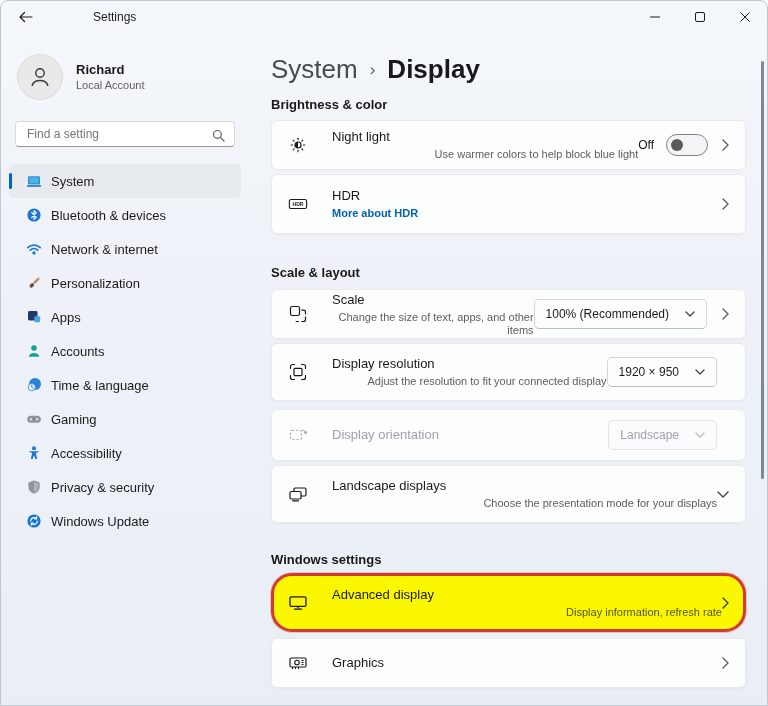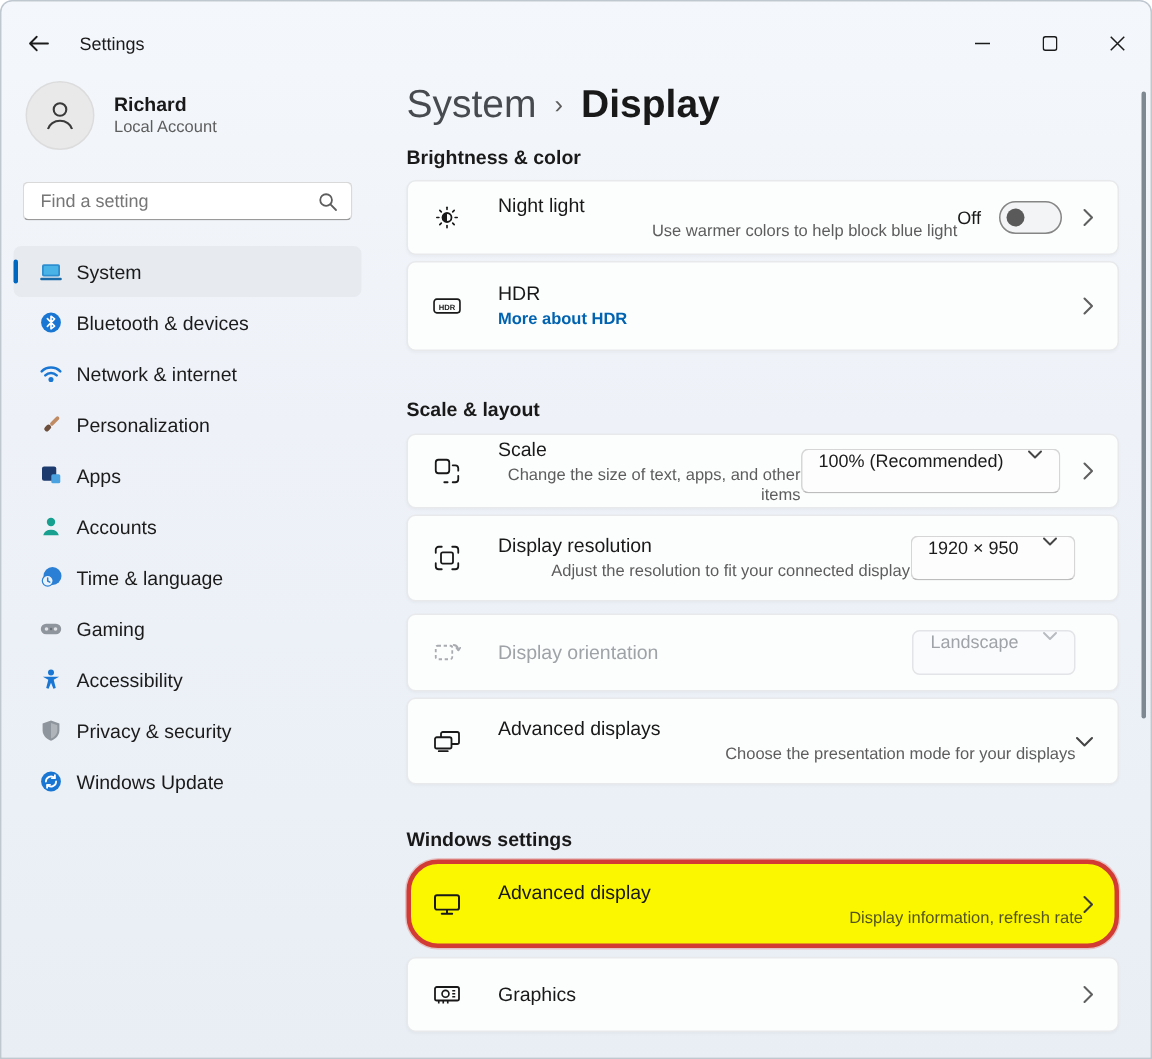--- a/index.html
+++ b/index.html
@@ -18,7 +18,7 @@
     overflow:hidden;
   }
   
-  .titlebar{position:absolute;left:0;top:12px;width:100%;height:32px;display:flex;align-items:center;}
+  .titlebar{position:absolute;left:0;top:0;width:100%;height:32px;display:flex;align-items:center;gap:40px;}
   .back-btn{width:30px;height:26px;margin-left:10px;display:flex;align-items:center;justify-content:center;border-radius:4px;cursor:default;}
   .tb-title{font-size:12px;color:#1b1b1b;margin-left:12px;}
   .tb-controls{position:absolute;right:0;top:0;height:32px;display:flex;}

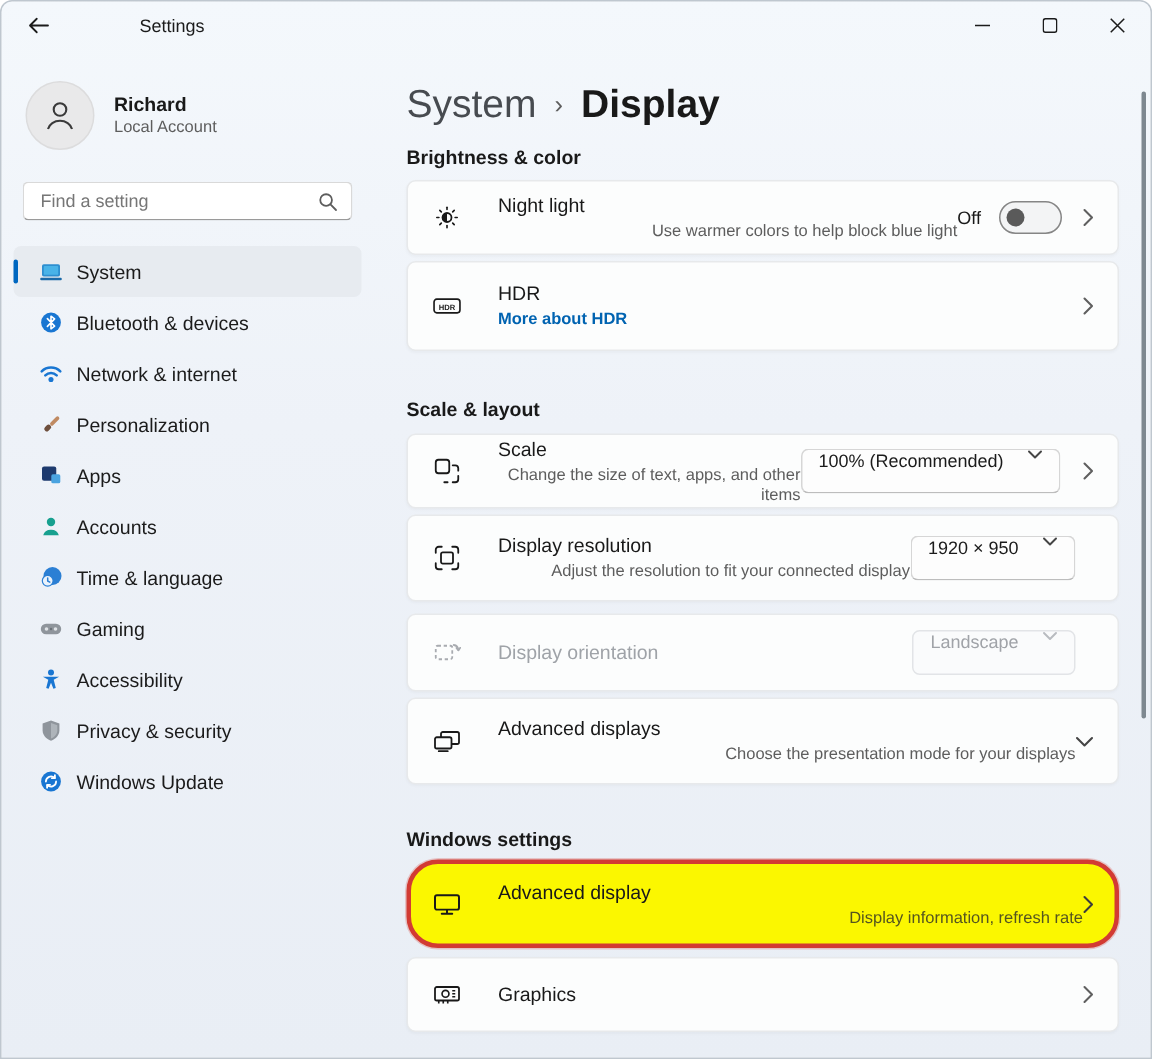--- a/index.html
+++ b/index.html
@@ -65,7 +65,7 @@
   .off-label{font-size:12px;color:#191919;margin-right:12px;}
   .toggle{width:40px;height:20px;border:1px solid #858585;border-radius:11px;position:relative;background:#f3f4f5;margin-right:14px;}
   .knob{position:absolute;left:4px;top:4px;width:12px;height:12px;border-radius:50%;background:#5a5a5a;}
-  .dropdown{height:30px;display:flex;background:#fdfdfd;border:1px solid #d6d6d6;border-bottom-color:#bdbdbd;border-radius:5px;padding:0 11px;box-sizing:border-box;}
+  .dropdown{height:30px;display:flex;align-items:center;background:#fdfdfd;border:1px solid #d6d6d6;border-bottom-color:#bdbdbd;border-radius:5px;padding:0 11px;box-sizing:border-box;}
   .dd-text{font-size:12px;color:#1b1b1b;}
   .dd-chev{margin-left:16px;display:flex;}
   .mr12{margin-right:12px;}

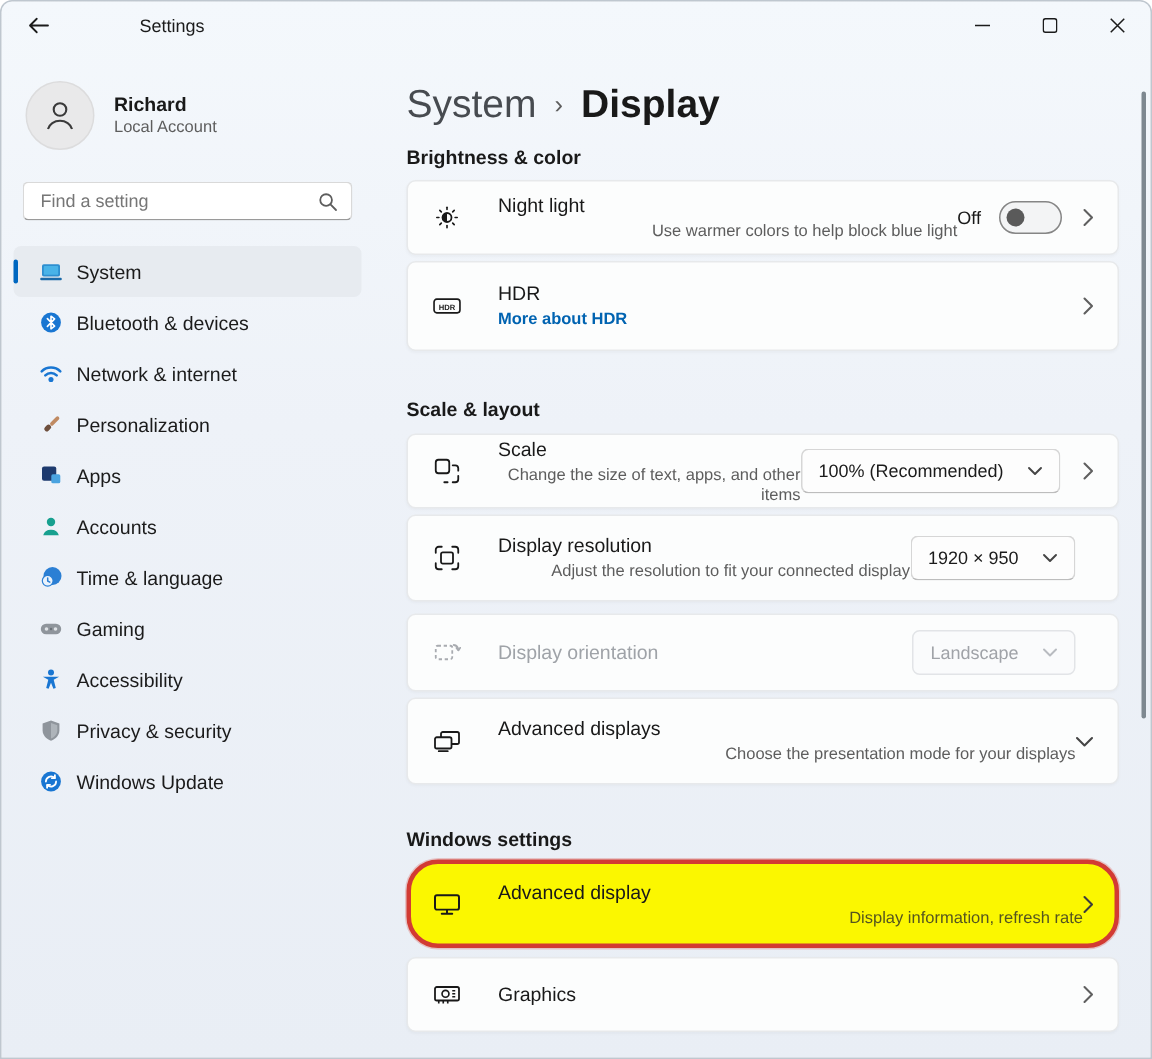--- a/index.html
+++ b/index.html
@@ -410,7 +410,7 @@
         </svg>
       </span>
       <span class="ctext">
-        <div class="ctitle">Advanced displays</div>
+        <div class="ctitle">Landscape displays</div>
         <div class="csub">Choose the presentation mode for your displays</div>
       </span>
       <span class="cright">

